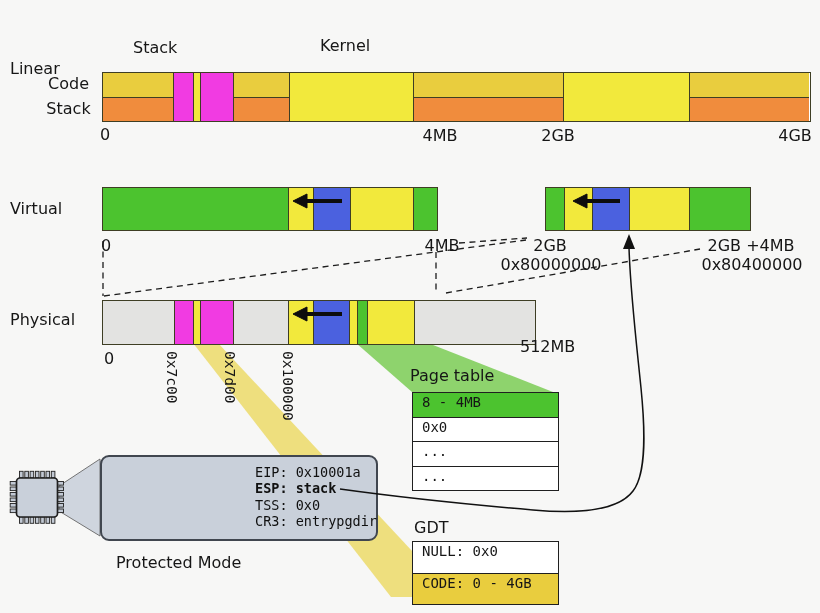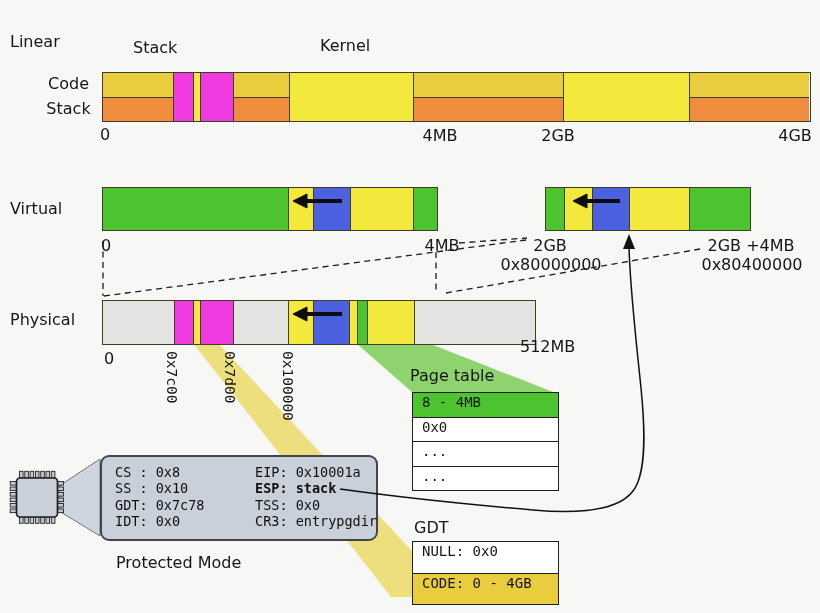--- a/index.html
+++ b/index.html
@@ -93,7 +93,7 @@
     </g>
   </svg>
 
-  <div class="lbl" style="left:10px;top:32px;">Linear</div>
+  <div class="lbl" style="left:10px;top:59px;">Linear</div>
   <div class="lbl" style="left:133px;top:38px;">Stack</div>
   <div class="lbl" style="left:320px;top:36px;">Kernel</div>
   <div class="lbl right" style="left:40px;top:74px;width:57px;">Code</div>

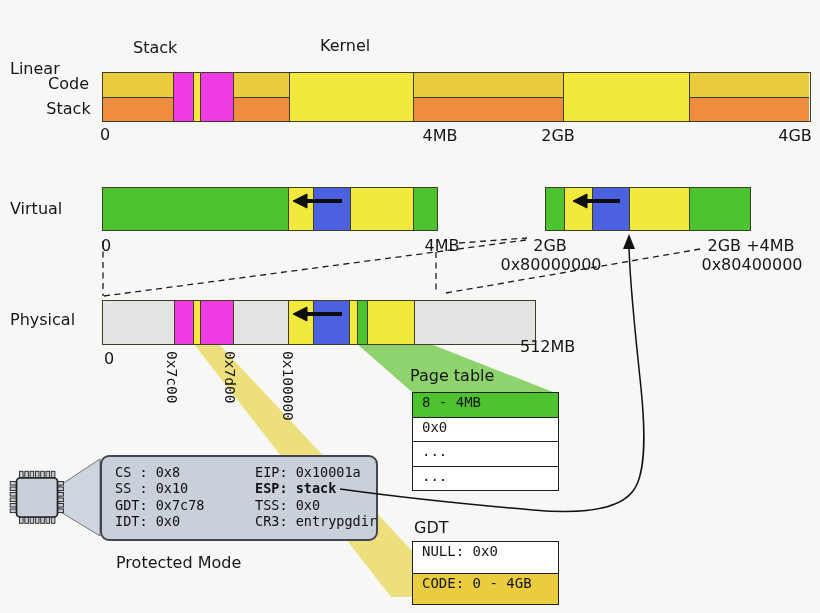--- a/index.html
+++ b/index.html
@@ -178,7 +178,6 @@
     </div>
 
   <div class="regbox">
-    <div class="regcol left"><div class="regline">CS : 0x8</div><div class="regline">SS : 0x10</div><div class="regline">GDT: 0x7c78</div><div class="regline">IDT: 0x0</div></div>
     <div class="regcol right"><div class="regline">EIP: 0x10001a</div><div class="regline bold">ESP: stack</div><div class="regline">TSS: 0x0</div><div class="regline">CR3: entrypgdir</div></div>
   </div>
   <div class="lbl" style="left:116px;top:553px;">Protected Mode</div>

